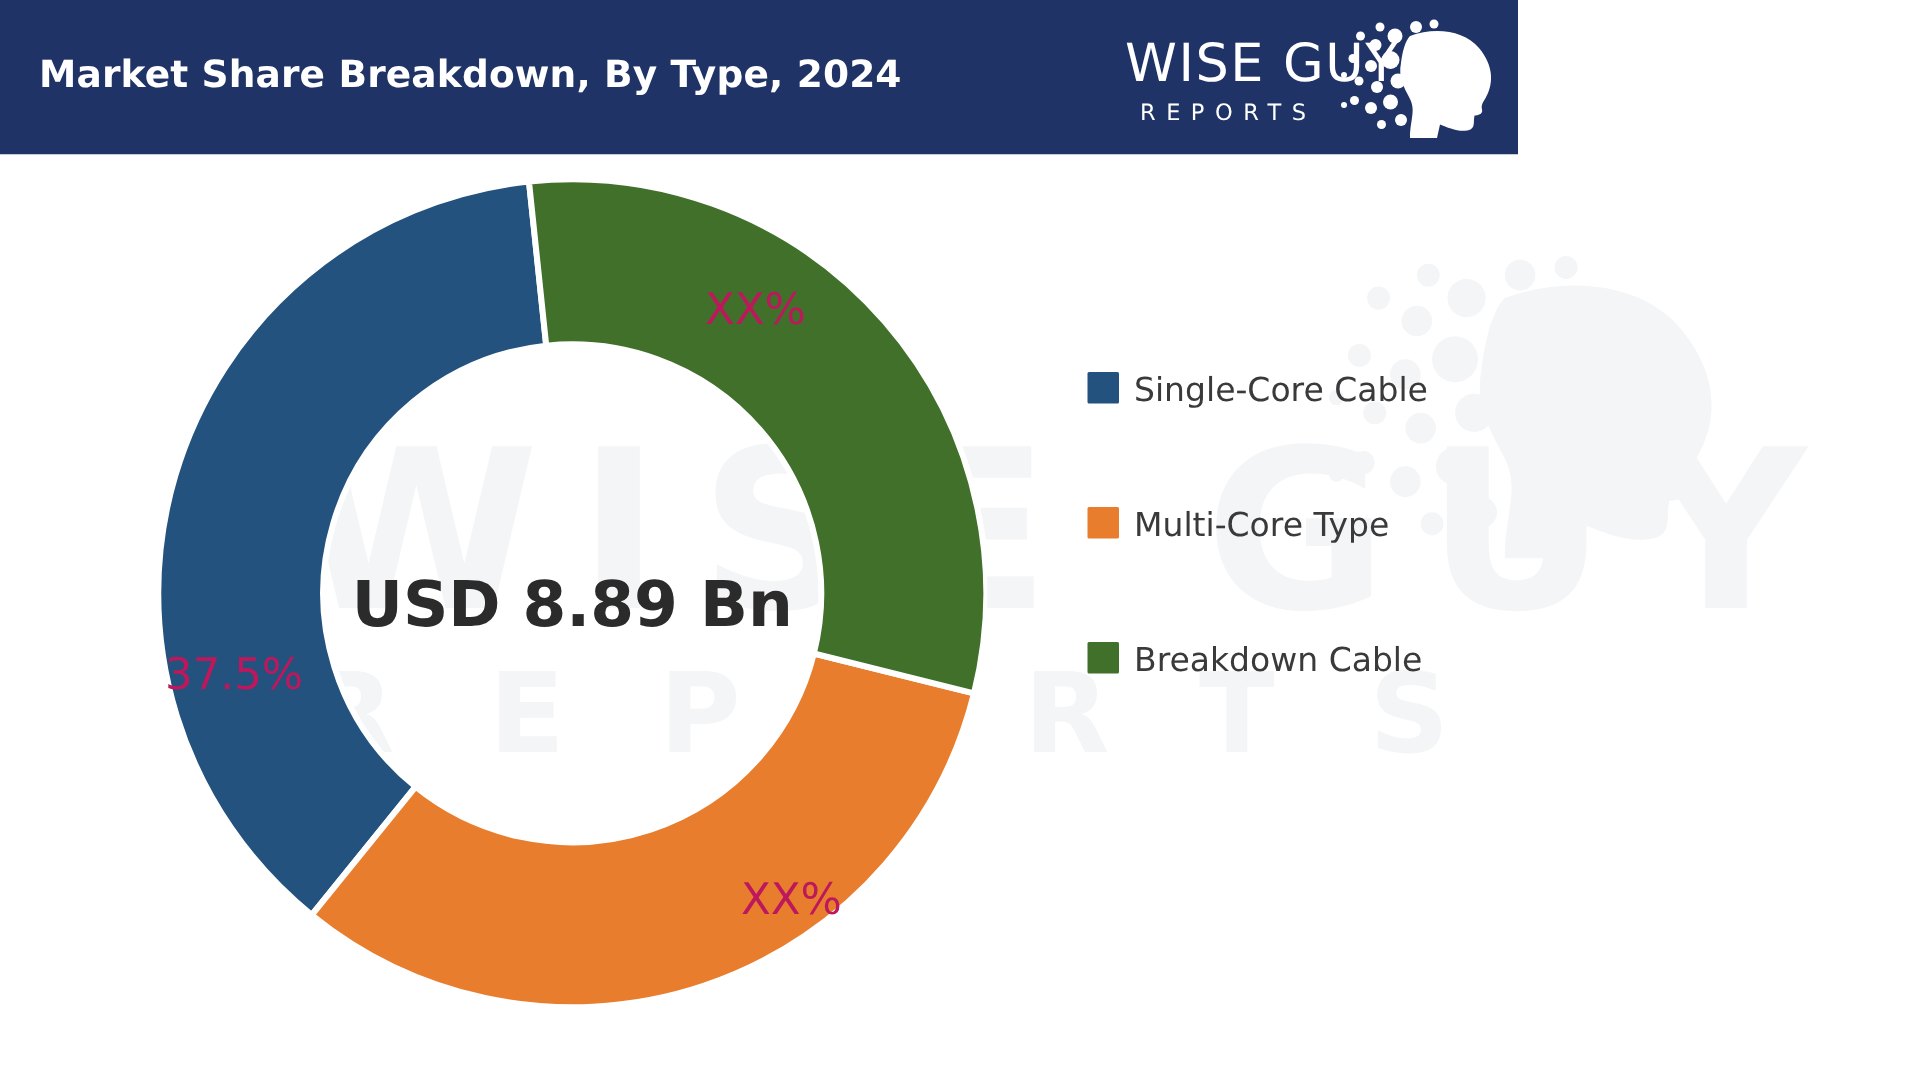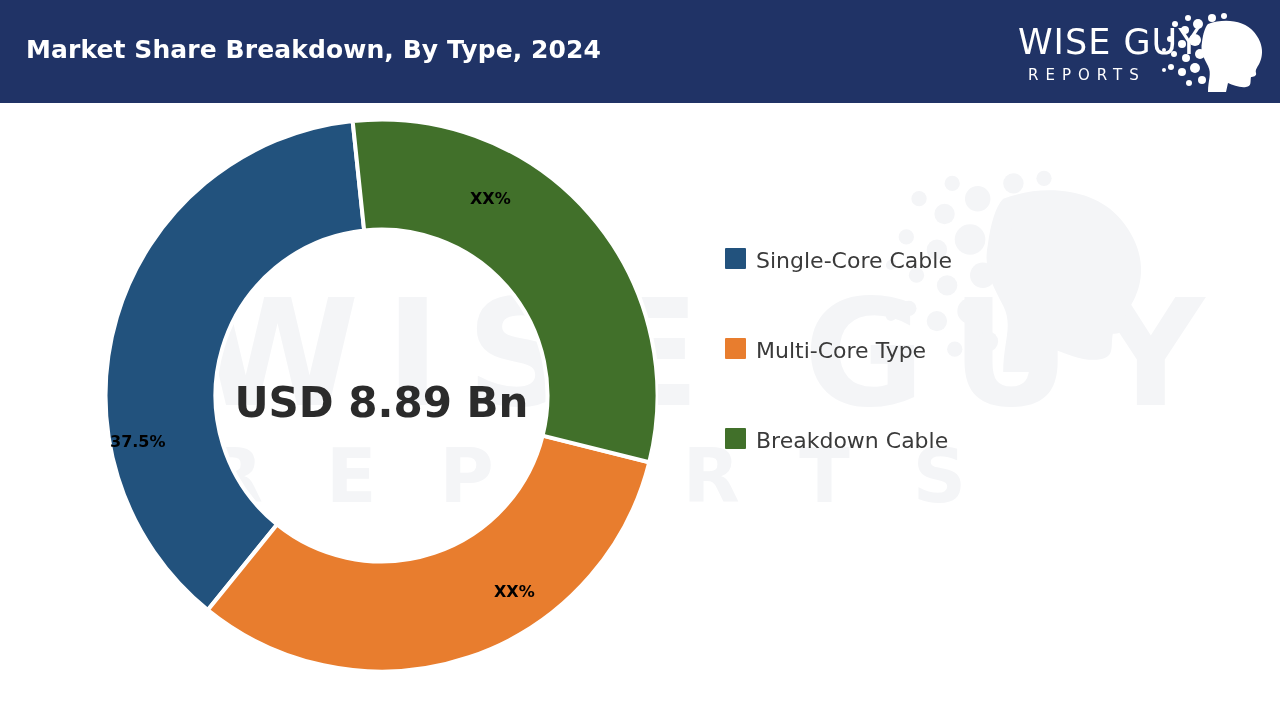--- a/index.html
+++ b/index.html
@@ -13,7 +13,7 @@
 
   
   .header{
-    position:absolute;left:0;top:0;width:1280px;height:103px;
+    position:absolute;left:0;top:0;width:1012px;height:103px;
     background:#203366;
     box-sizing:border-box;
   }

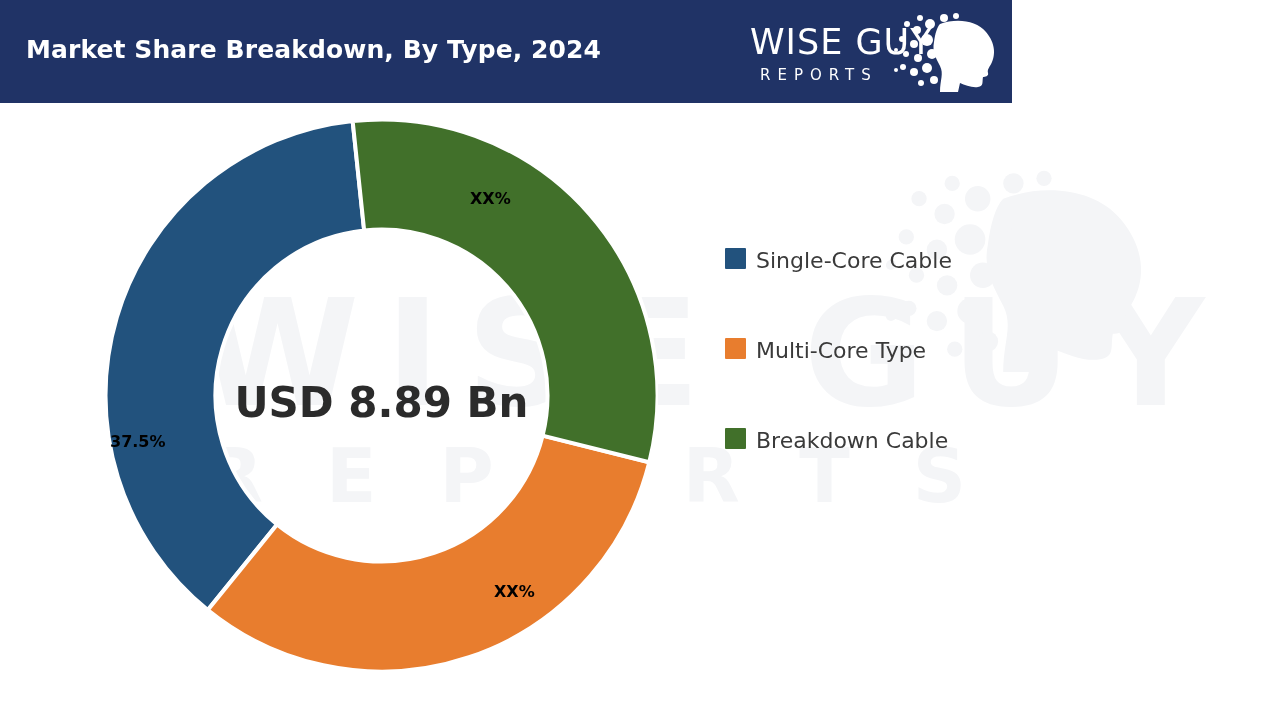--- a/index.html
+++ b/index.html
@@ -79,7 +79,7 @@
   }
   .slice-label{
     position:absolute;
-    color:#000000;font-weight:bold;font-size:16px;
+    color:#be185d;font-weight:normal;font-size:29px;
     font-family:"DejaVu Sans", sans-serif;
     white-space:nowrap;
   }

